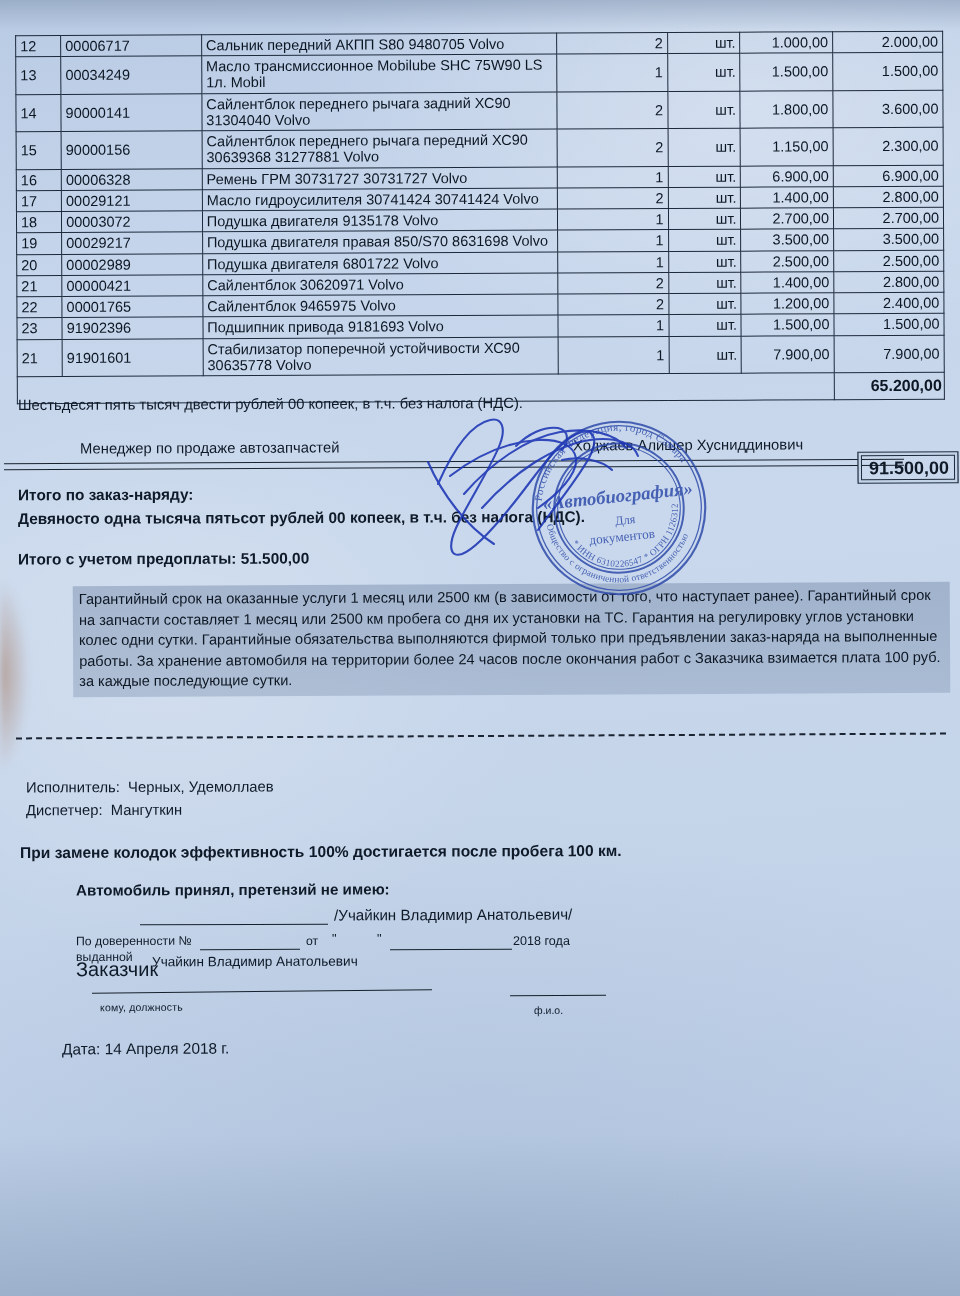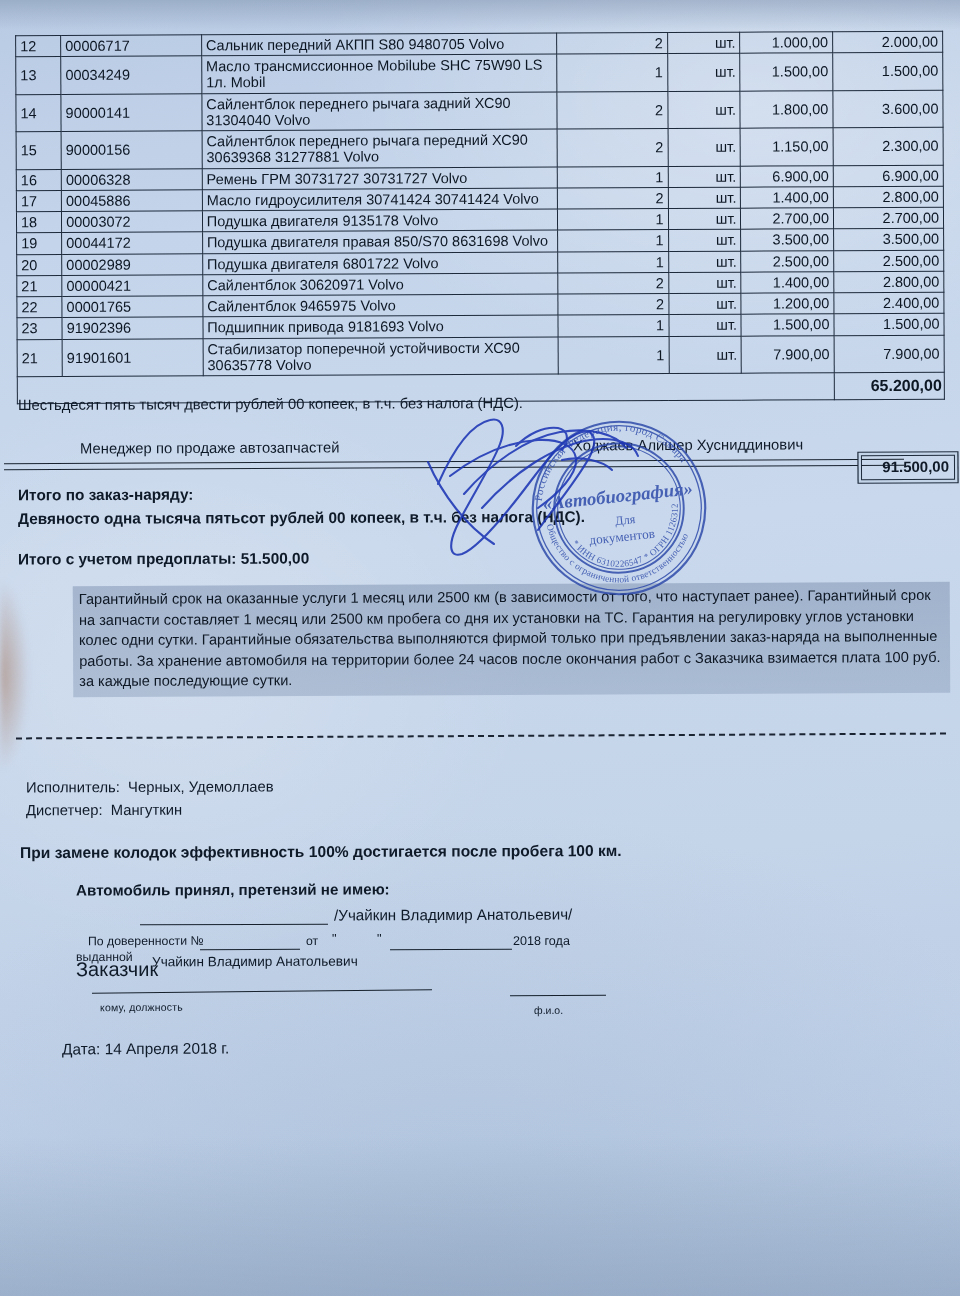--- a/index.html
+++ b/index.html
@@ -276,7 +276,7 @@
           </tr>
           <tr>
             <td class="c-num">17</td>
-            <td class="c-code">00045886</td>
+            <td class="c-code">00029121</td>
             <td class="c-desc"><span>Масло гидроусилителя 30741424 30741424 Volvo</span></td>
             <td class="c-qty">2</td>
             <td class="c-unit">шт.</td>

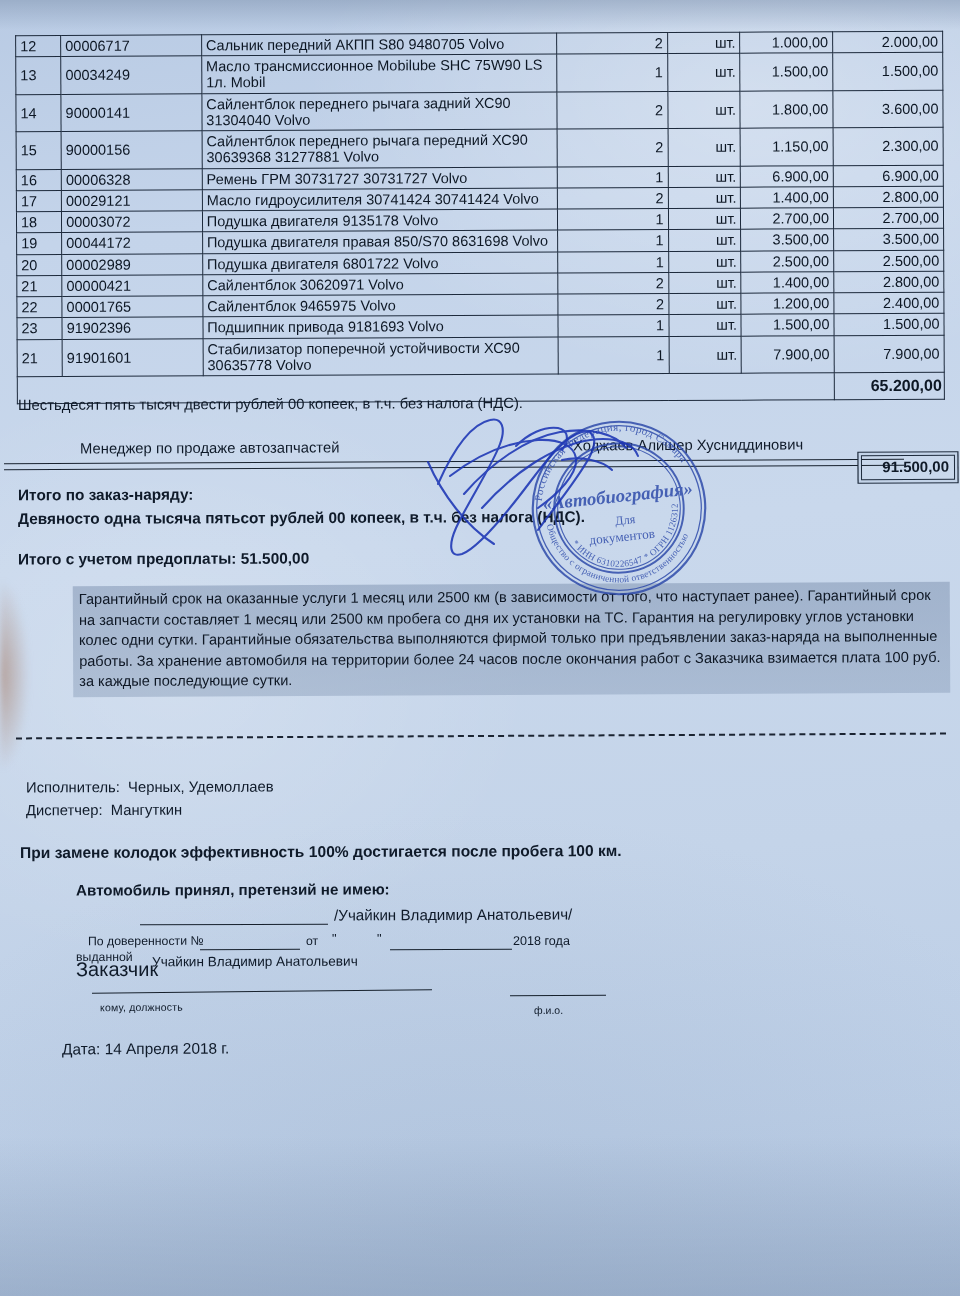--- a/index.html
+++ b/index.html
@@ -294,7 +294,7 @@
           </tr>
           <tr>
             <td class="c-num">19</td>
-            <td class="c-code">00044172</td>
+            <td class="c-code">00029217</td>
             <td class="c-desc"><span>Подушка двигателя правая 850/S70 8631698 Volvo</span></td>
             <td class="c-qty">1</td>
             <td class="c-unit">шт.</td>

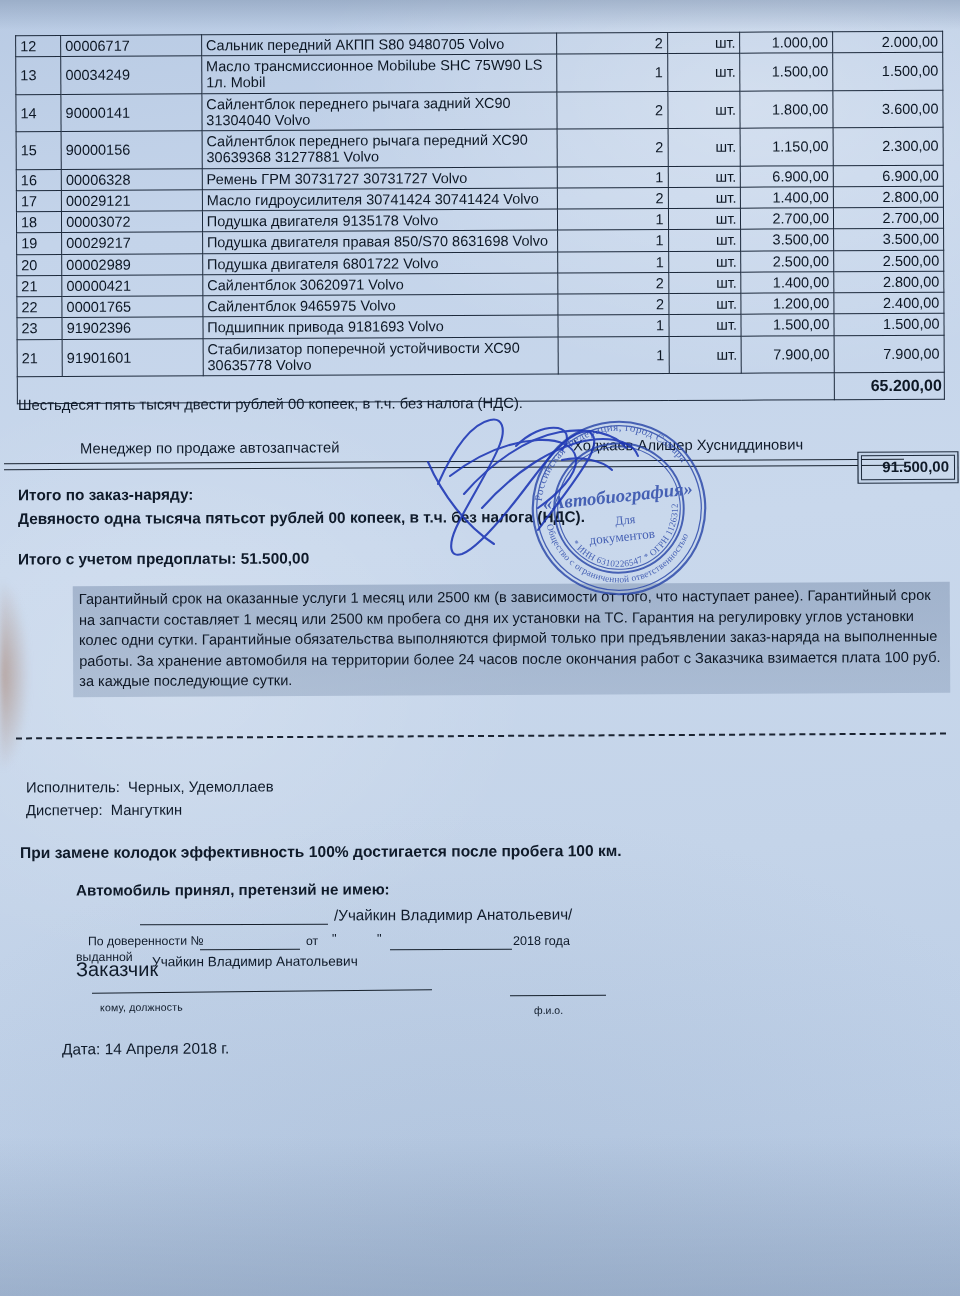--- a/index.html
+++ b/index.html
@@ -126,7 +126,7 @@
   #total-box span {
     position: absolute;
     right: 5px; top: 2px;
-    font-size: 15px;
+    font-size: 18px;
     font-weight: bold;
     text-align: center;
   }

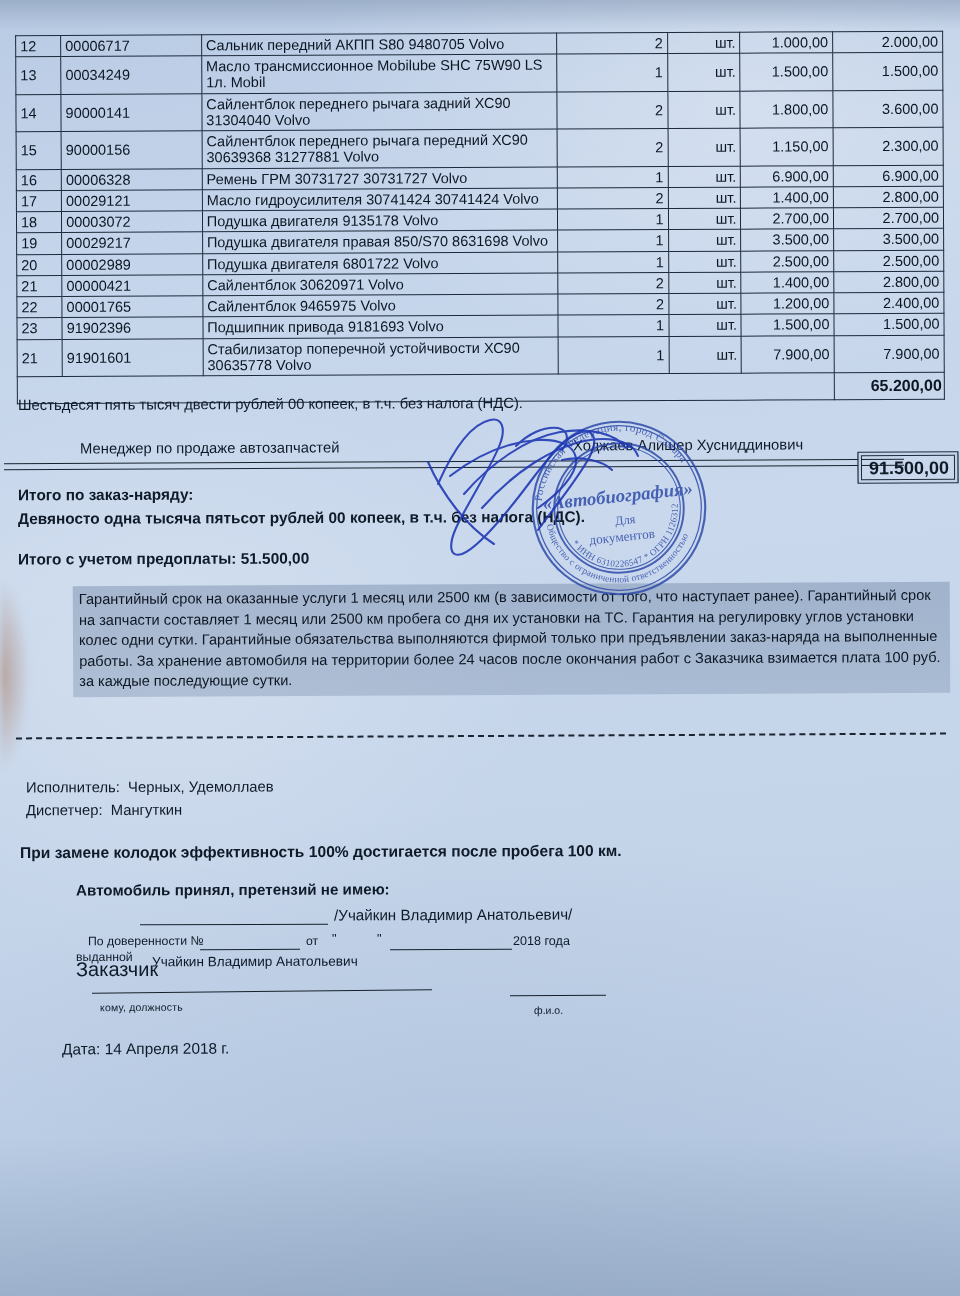--- a/index.html
+++ b/index.html
@@ -169,7 +169,7 @@
   }
   #cust-name     { left: 334px; top: 906px; font-size: 15.2px; transform: rotate(-0.22deg); }
 
-  #poa-label     { left: 76px; top: 934px; font-size: 12.3px; transform: rotate(-0.22deg); margin-left: 12px; }
+  #poa-label     { left: 76px; top: 934px; font-size: 12.3px; transform: rotate(-0.22deg); }
   #poa-line1 {
     position: absolute; left: 200px; top: 949px; width: 100px; height: 0;
     border-bottom: 1.5px solid #16202c; transform: rotate(-0.22deg);

